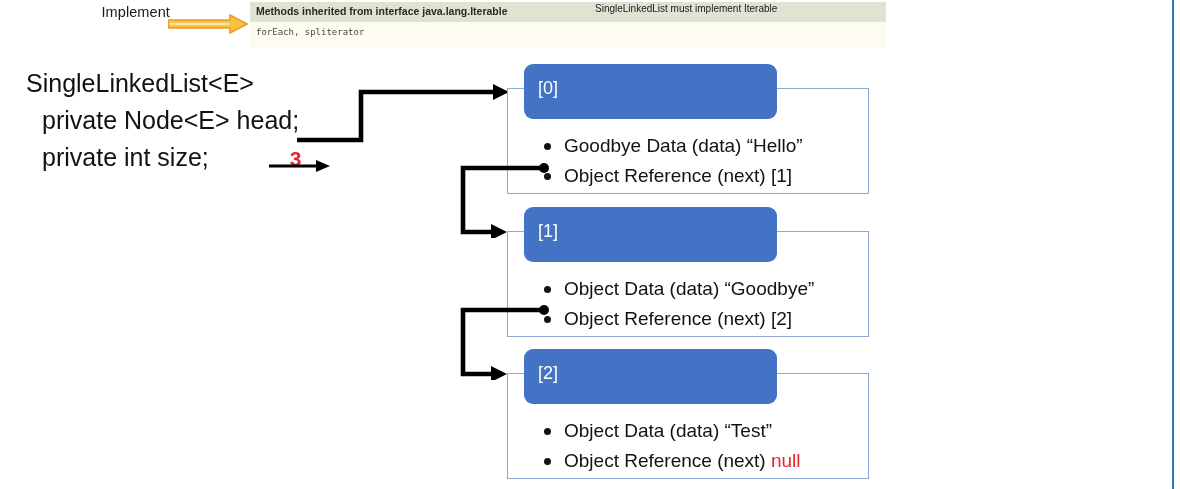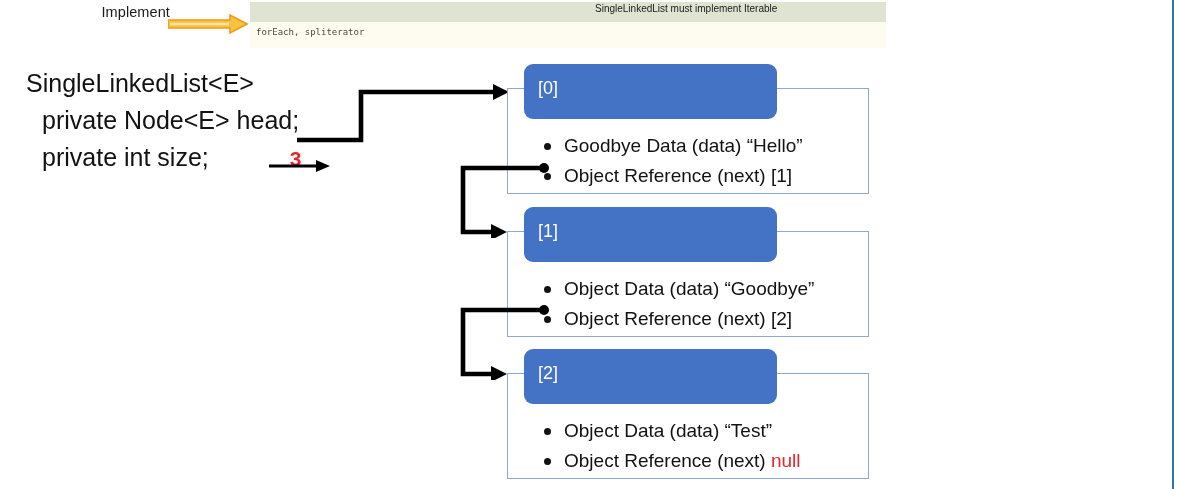--- a/index.html
+++ b/index.html
@@ -218,6 +218,7 @@
 
   <div class="javadoc-banner">
     <div class="jd-head">
+      <span class="jd-head-title">Methods inherited from interface java.lang.Iterable</span>
       <span class="jd-head-note">SingleLinkedList must implement Iterable</span>
     </div>
     <div class="jd-body">forEach, spliterator</div>

